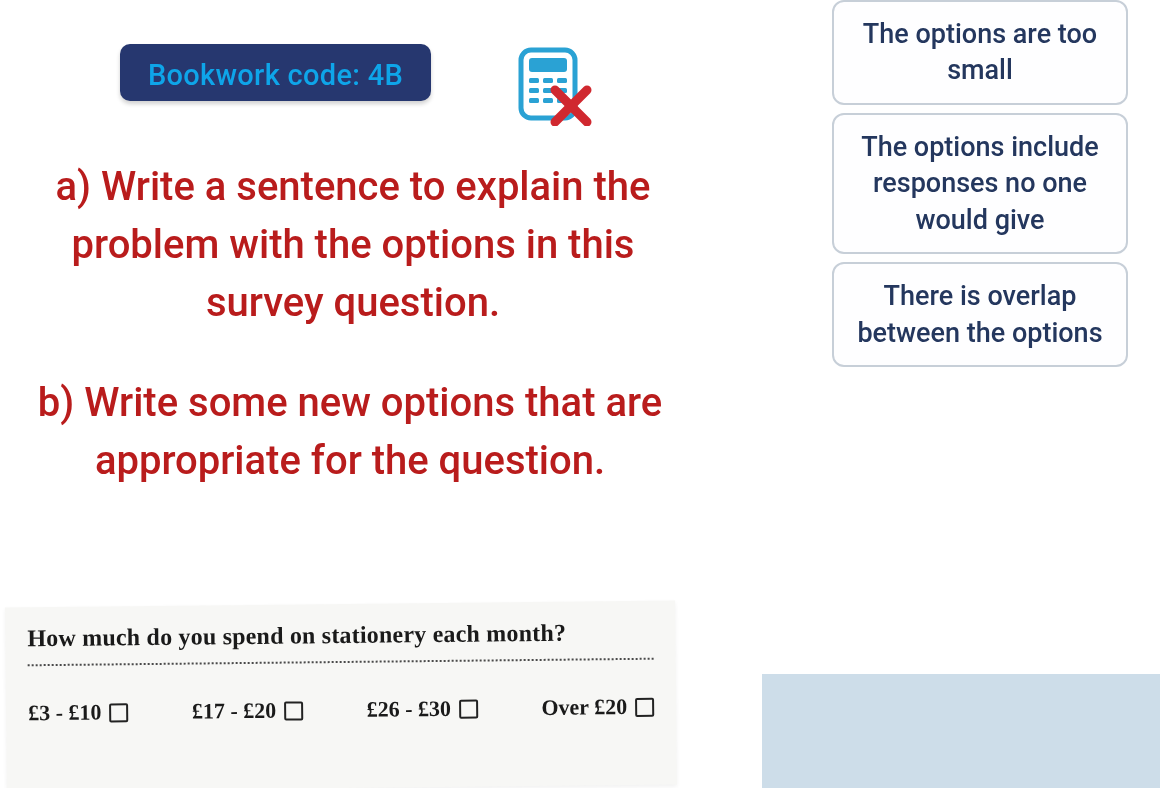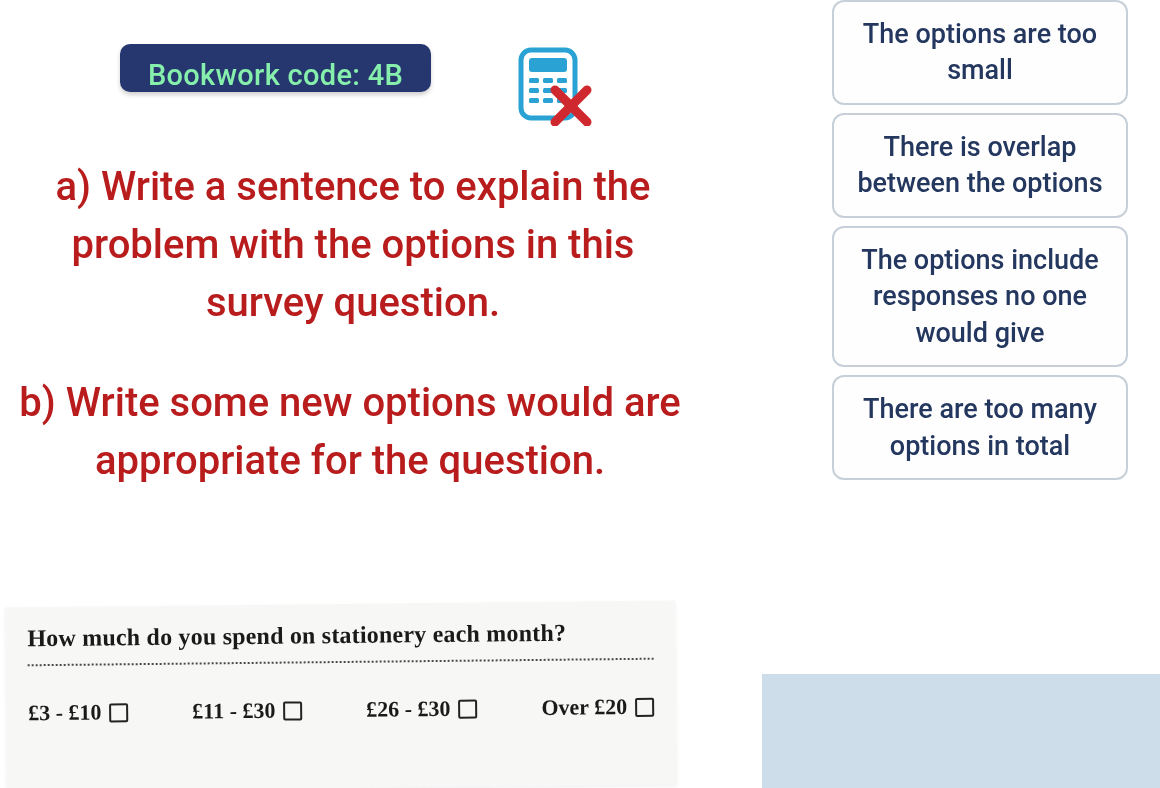--- a/index.html
+++ b/index.html
@@ -38,10 +38,10 @@
     left: 120px;
     top: 44px;
     background: #26376f;
-    color: #86efac;
+    color: #0ea5e9;
     font-size: 29px;
     font-weight: 500;
-    padding: 14px 28px 0 28px;
+    padding: 14px 28px 9px 28px;
     border-radius: 10px;
     box-shadow: 0 3px 4px rgba(0,0,0,.18);
     letter-spacing: .3px;

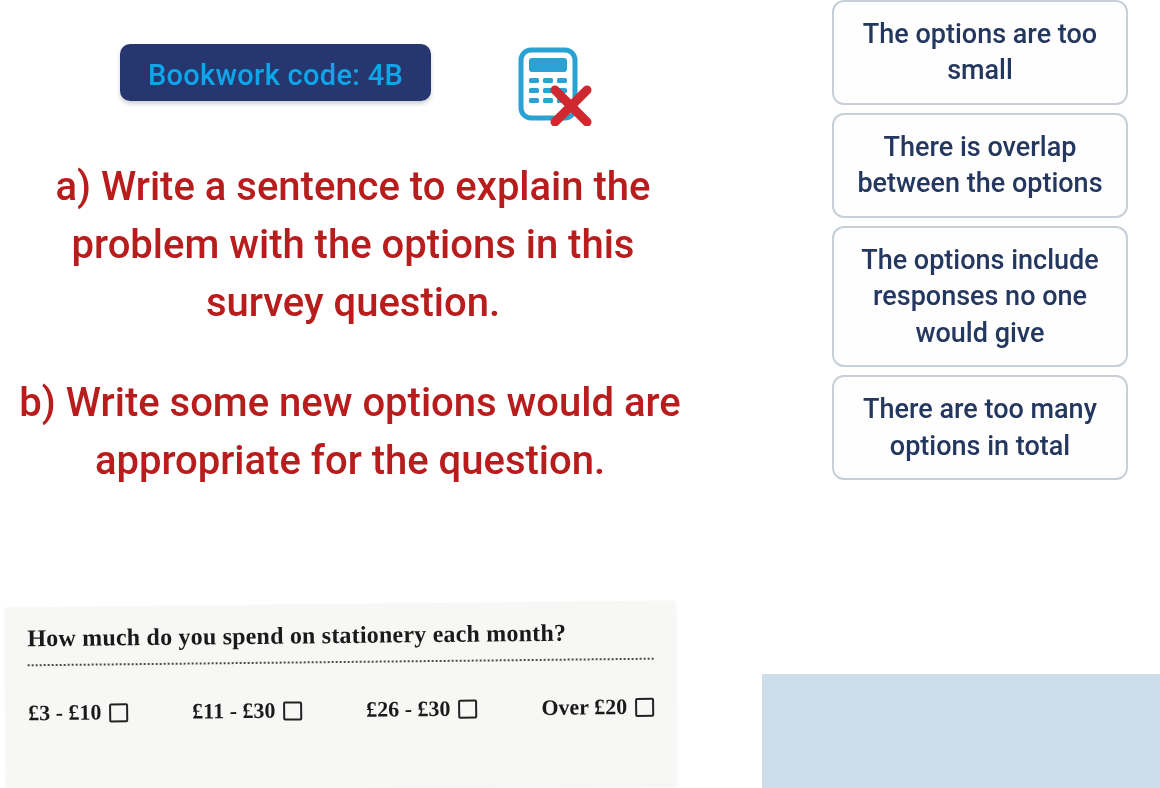--- a/index.html
+++ b/index.html
@@ -204,12 +204,12 @@
         <span>The options are too small</span>
       </div>
       <div class="card">
+        <span>The options include responses no one would give</span>
+      </div>
+      <div class="card">
         <span>There is overlap between the options</span>
       </div>
       <div class="card">
-        <span>The options include responses no one would give</span>
-      </div>
-      <div class="card">
         <span>There are too many options in total</span>
       </div>
     </div>

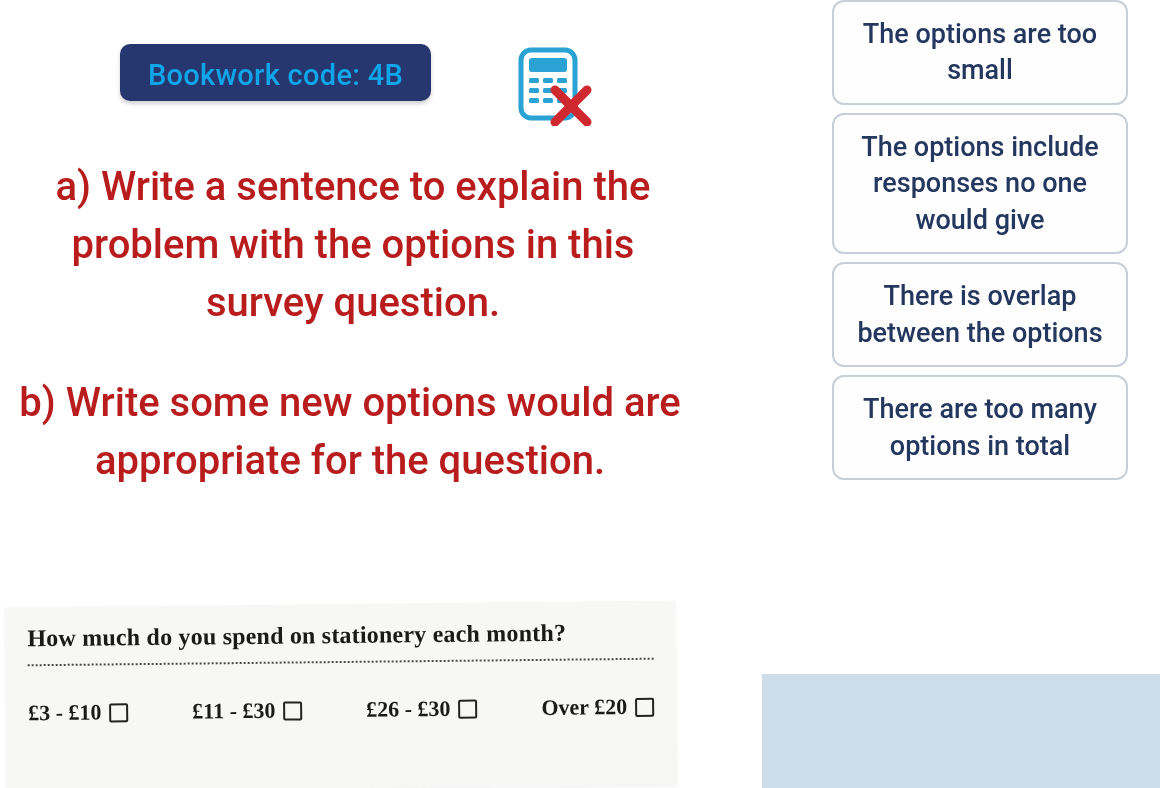--- a/index.html
+++ b/index.html
@@ -171,7 +171,7 @@
     </div>
 
     <div class="qa">a) Write a sentence to explain the problem with the options in this survey question.</div>
-    <div class="qb">b) Write some new options would are appropriate for the question.</div>
+    <div class="qb">b) Write some new options that are appropriate for the question.</div>
 
     <div class="paper">
       <div class="paper-q">How much do you spend on stationery each month?</div>

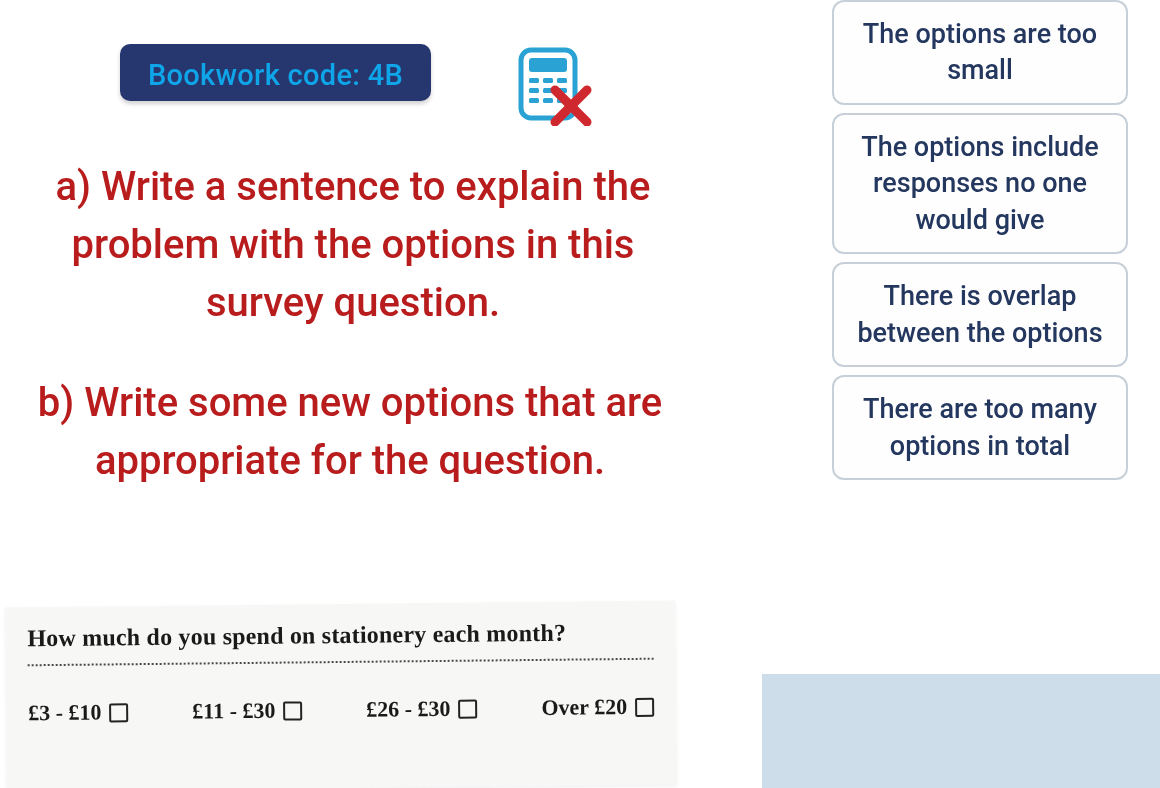--- a/index.html
+++ b/index.html
@@ -209,9 +209,6 @@
       <div class="card">
         <span>There is overlap between the options</span>
       </div>
-      <div class="card">
-        <span>There are too many options in total</span>
-      </div>
     </div>
   </div>
 

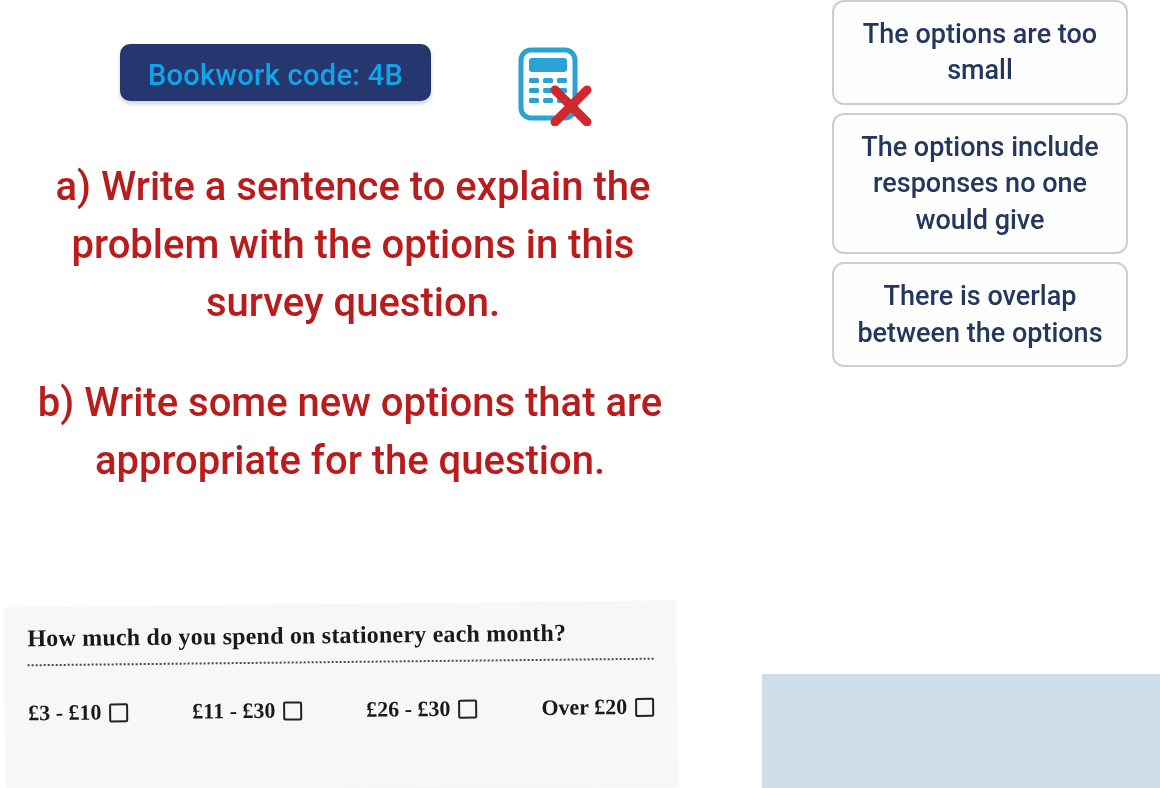--- a/index.html
+++ b/index.html
@@ -182,7 +182,7 @@
           <span class="checkbox"></span>
         </div>
         <div class="opt">
-          <span>£11 - £30</span>
+          <span>£17 - £20</span>
           <span class="checkbox"></span>
         </div>
         <div class="opt">

